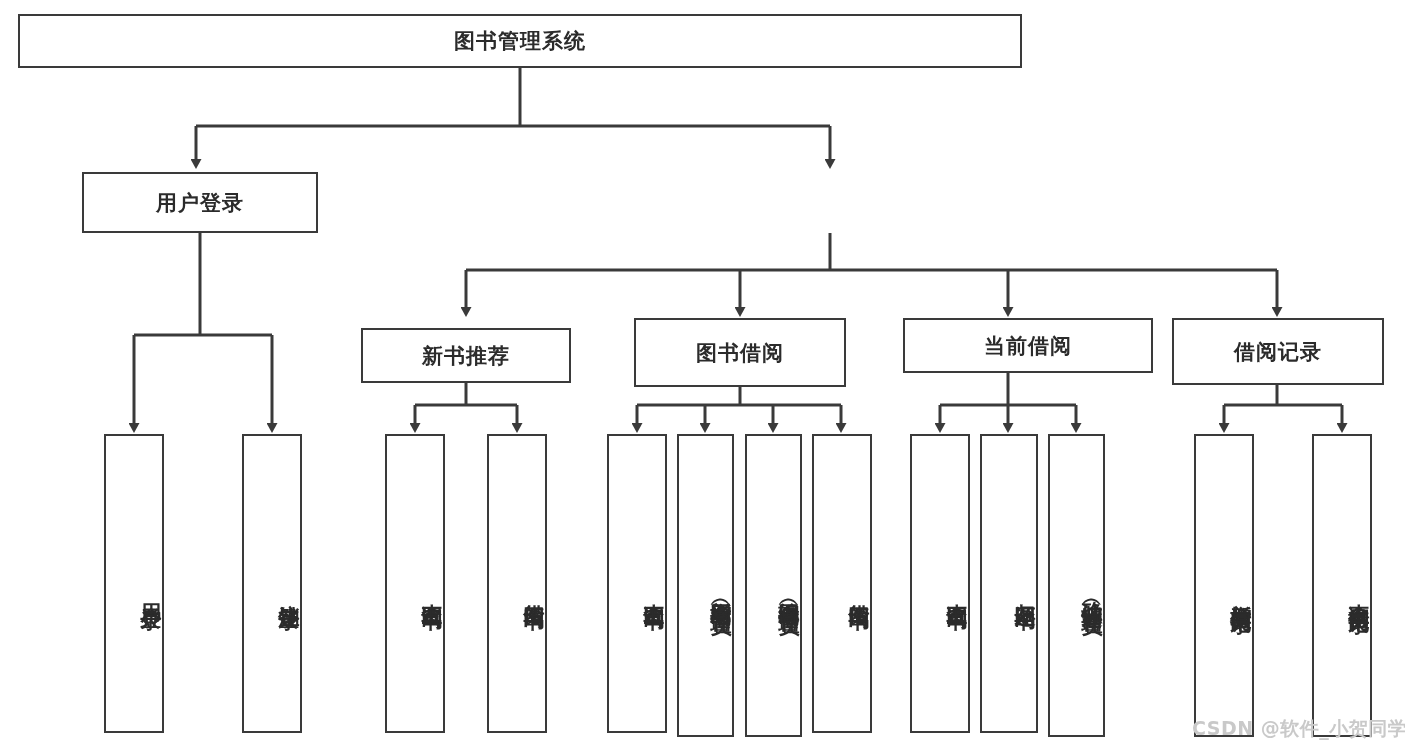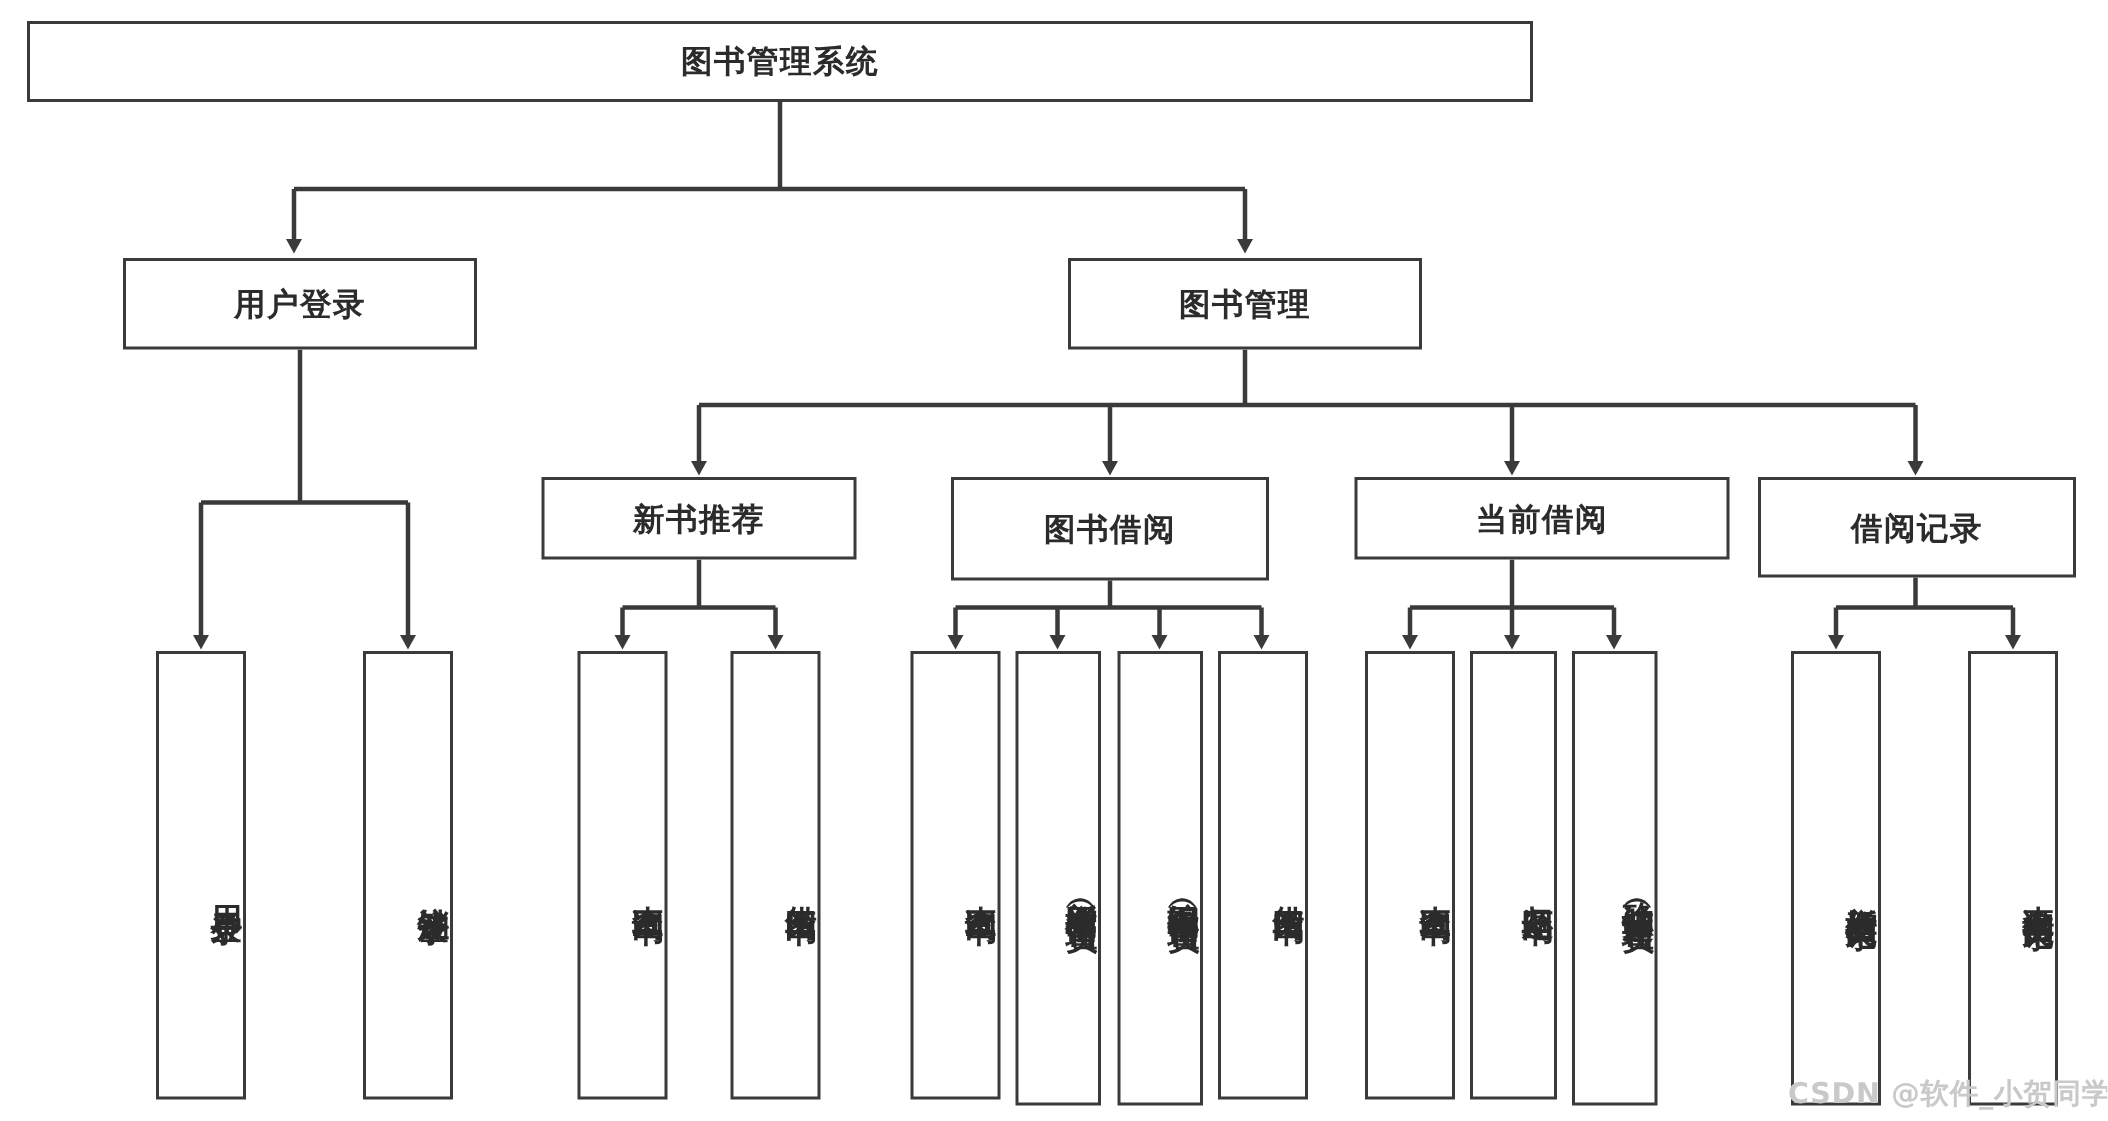--- a/index.html
+++ b/index.html
@@ -124,7 +124,6 @@
   <div class="node horiz" style="left:18px; top:14px; width:1004px; height:54px;">图书管理系统</div>
 
   <div class="node horiz" style="left:82px; top:172px; width:236px; height:61px;">用户登录</div>
-  <div class="node horiz" style="left:712px; top:172px; width:236px; height:61px;">图书管理</div>
 
   <div class="node horiz" style="left:361px; top:318px; width:210px; height:55px;">新书推荐</div>
   <div class="node horiz" style="left:634px; top:318px; width:212px; height:69px;">图书借阅</div>

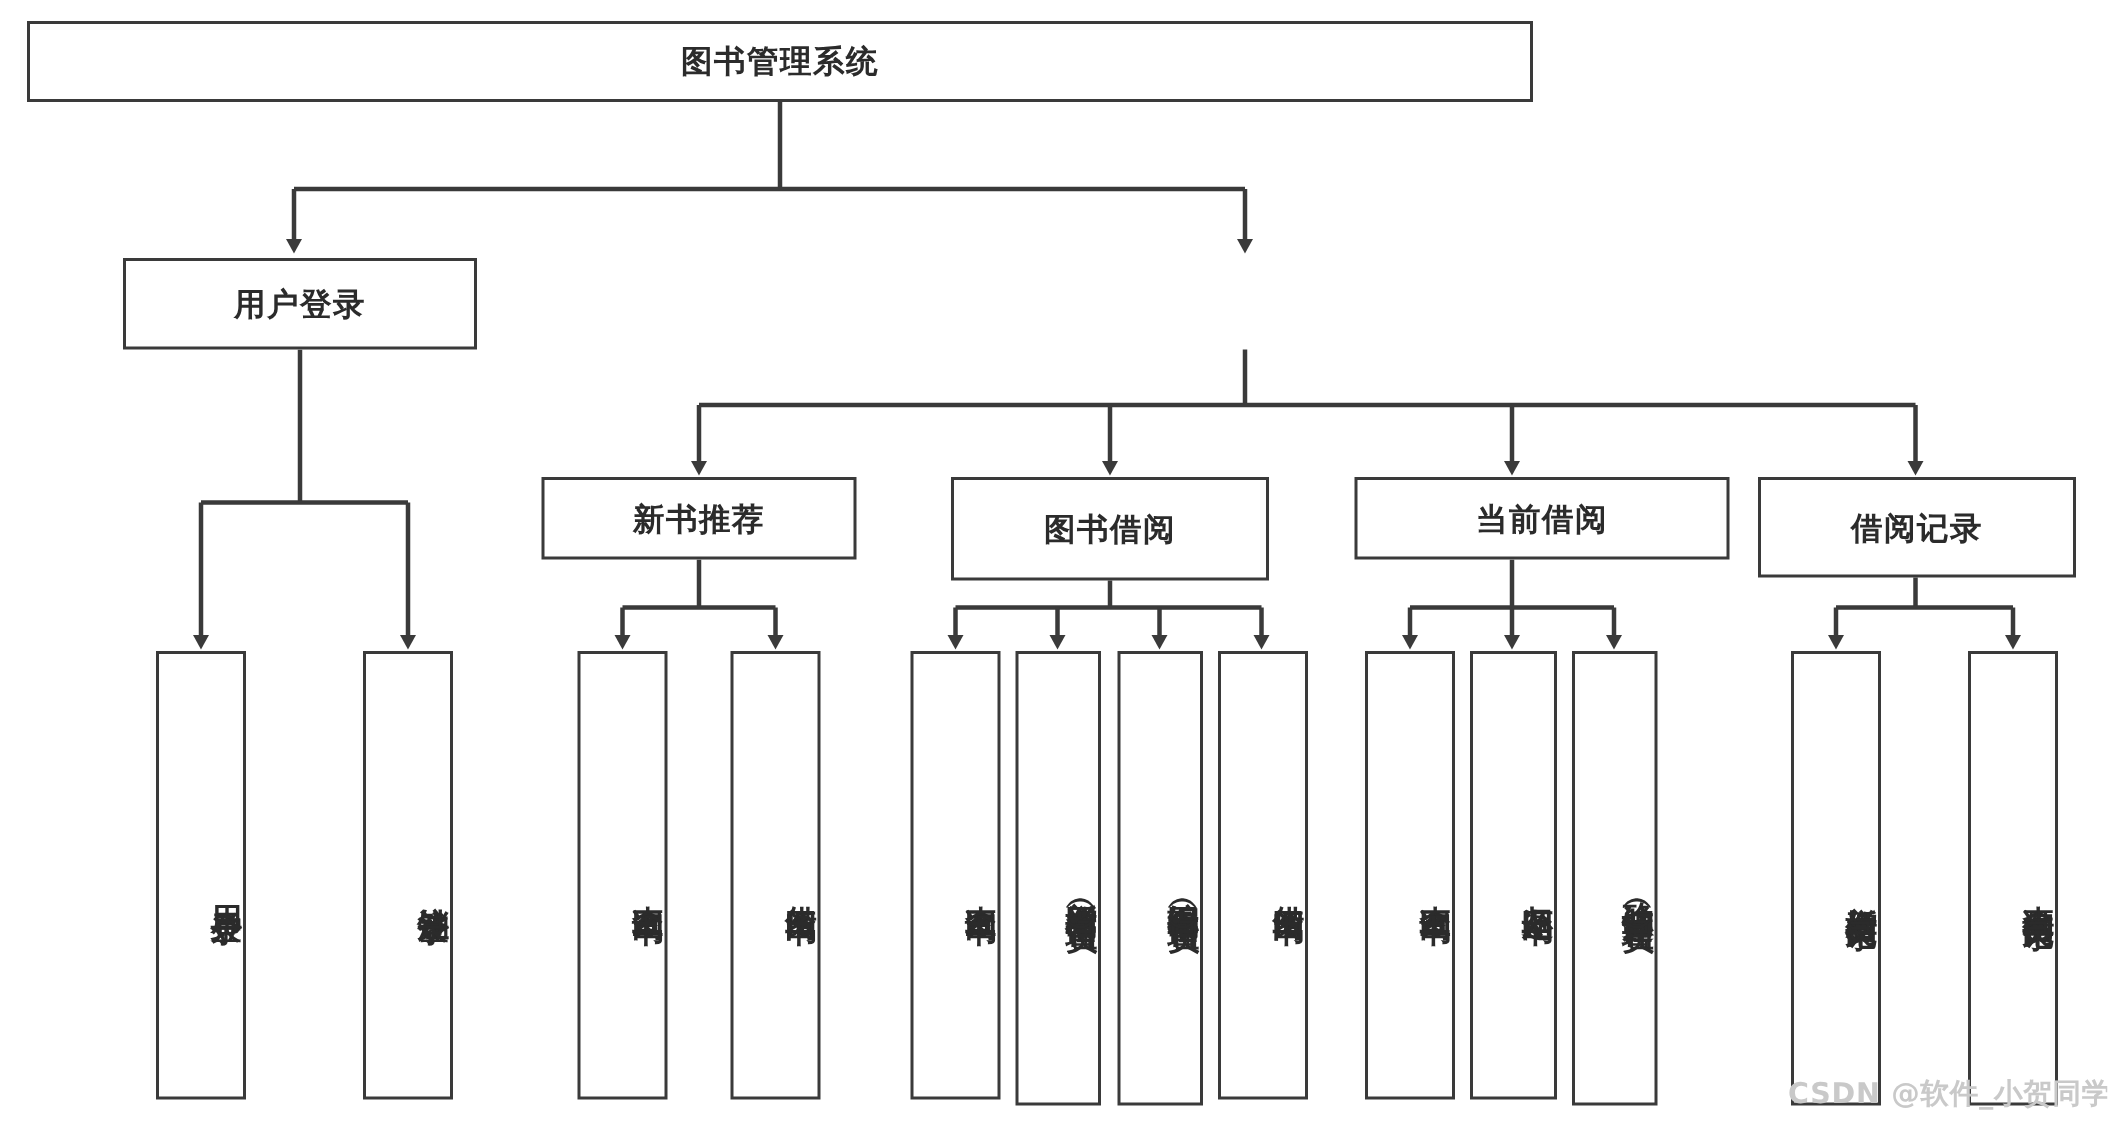--- a/index.html
+++ b/index.html
@@ -125,7 +125,7 @@
 
   <div class="node horiz" style="left:82px; top:172px; width:236px; height:61px;">用户登录</div>
 
-  <div class="node horiz" style="left:361px; top:318px; width:210px; height:55px;">新书推荐</div>
+  <div class="node horiz" style="left:361px; top:328px; width:210px; height:55px;">新书推荐</div>
   <div class="node horiz" style="left:634px; top:318px; width:212px; height:69px;">图书借阅</div>
   <div class="node horiz" style="left:903px; top:318px; width:250px; height:55px;">当前借阅</div>
   <div class="node horiz" style="left:1172px; top:318px; width:212px; height:67px;">借阅记录</div>

